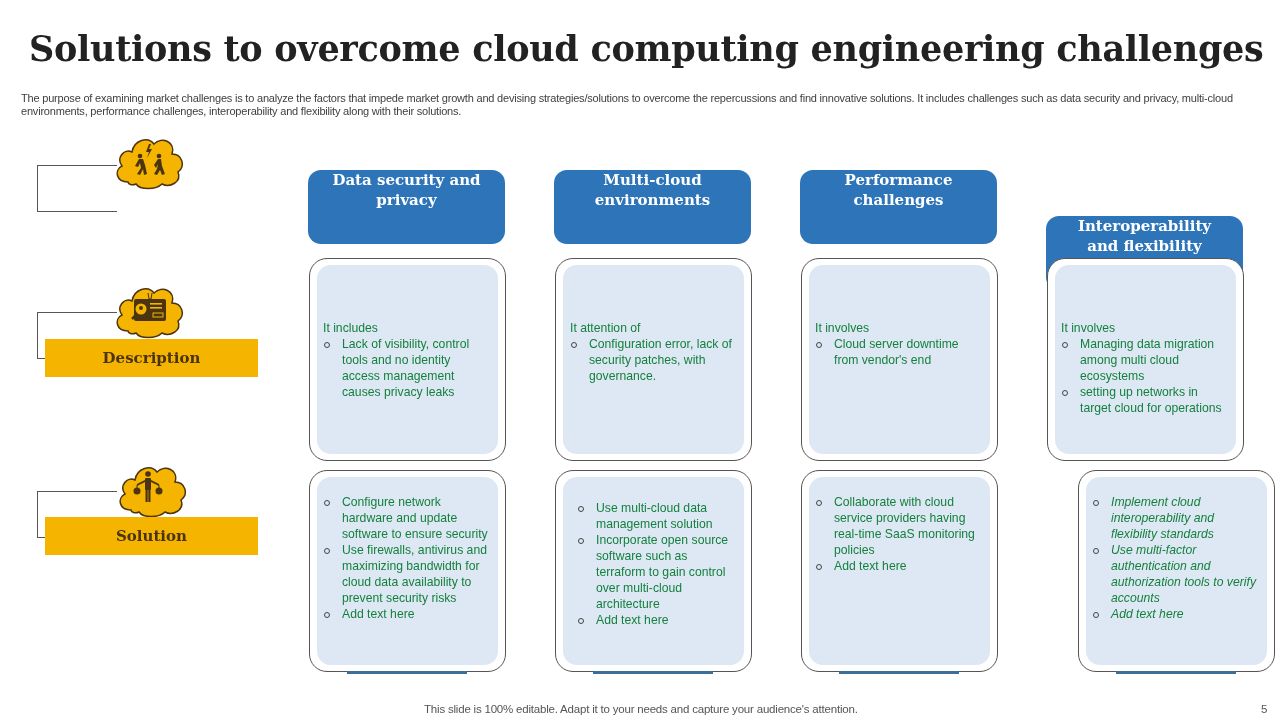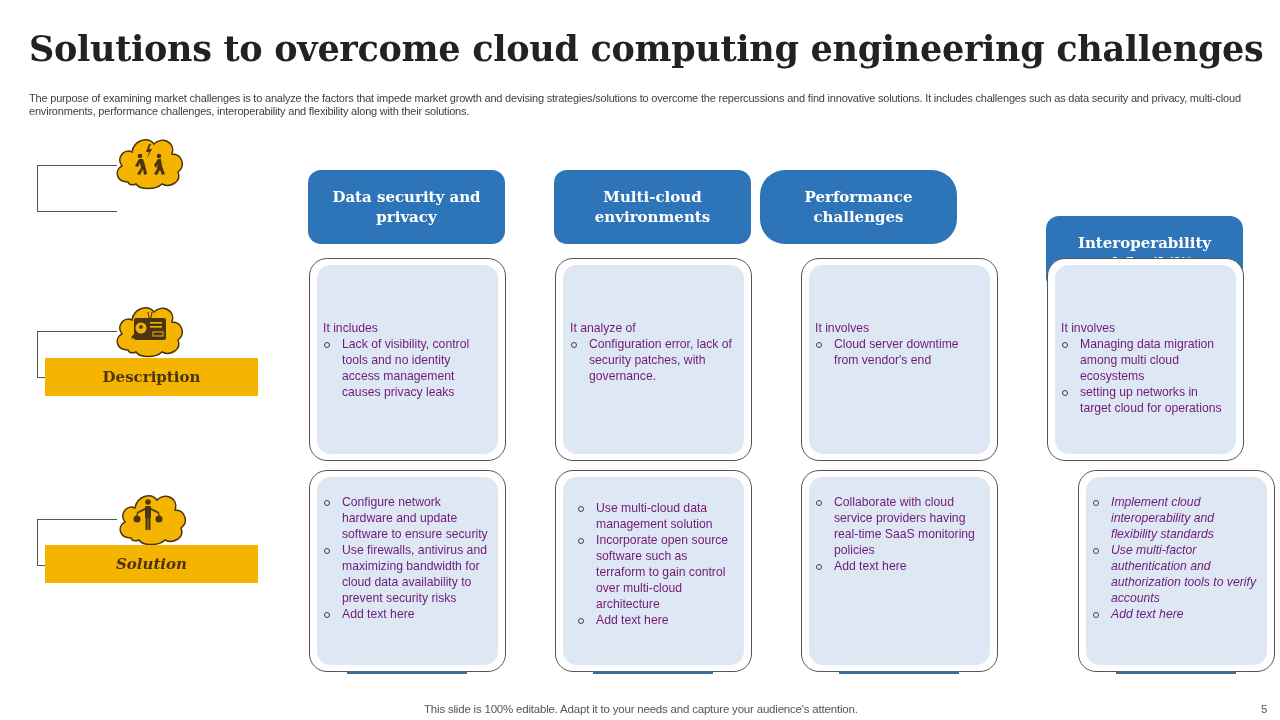--- a/index.html
+++ b/index.html
@@ -13,7 +13,7 @@
       white-space: nowrap;
     }
     .subtitle {
-      position: absolute; left: 29px; top: 92px; width: 1220px;
+      position: absolute; left: 21px; top: 92px; width: 1220px;
       font-size: 11px; line-height: 13px; color: #404040; letter-spacing: -0.2px;
     }
 

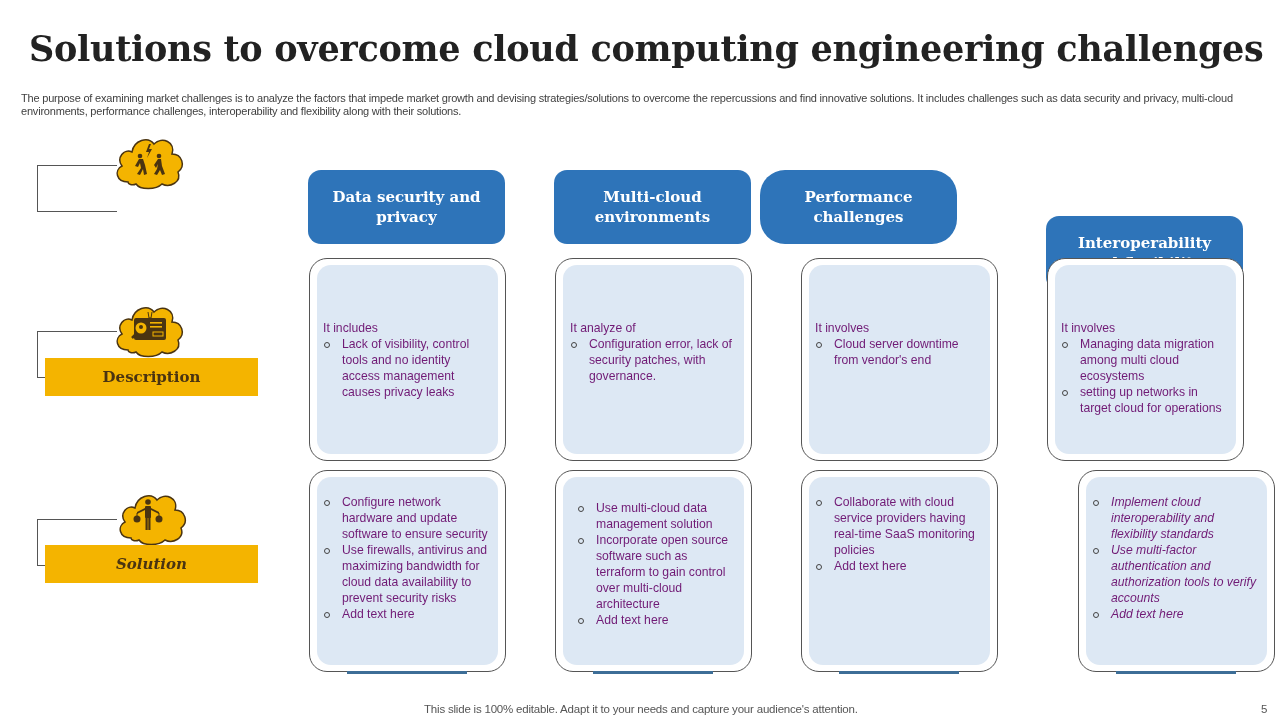--- a/index.html
+++ b/index.html
@@ -44,7 +44,7 @@
       background: #2e74b9; border-radius: 13px;
       color: #ffffff; font-family: "DejaVu Serif", "Liberation Serif", serif;
       font-weight: bold; font-size: 15px; line-height: 20px; text-align: center;
-      display: flex; align-items: center; justify-content: center; padding: 0 18px;
+      display: flex; justify-content: center; padding: 0 18px;
     }
 
     

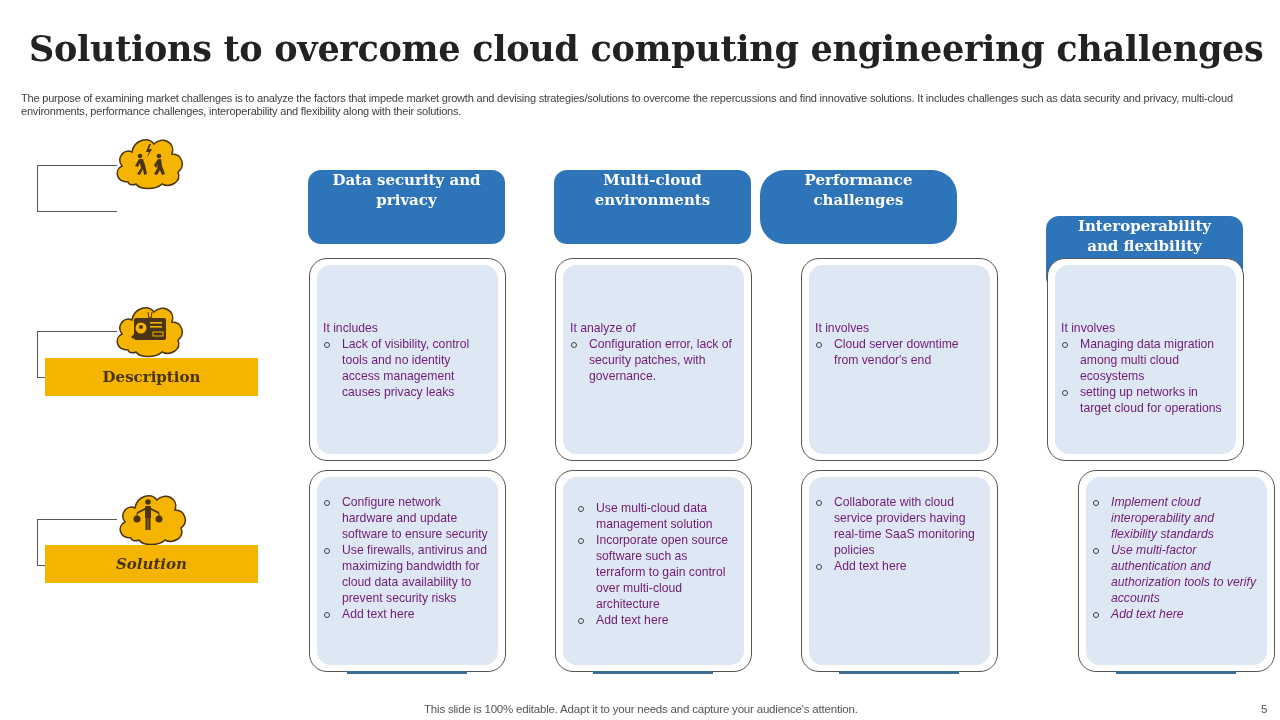--- a/index.html
+++ b/index.html
@@ -193,7 +193,7 @@
     <div class="underline"></div>
   </div>
 
-  <div class="col-header" style="left:760px;border-radius:25px;">
+  <div class="col-header" style="left:800px;">
     <span>Performance challenges</span>
   </div>
   <div class="card desc" style="left:801px;">

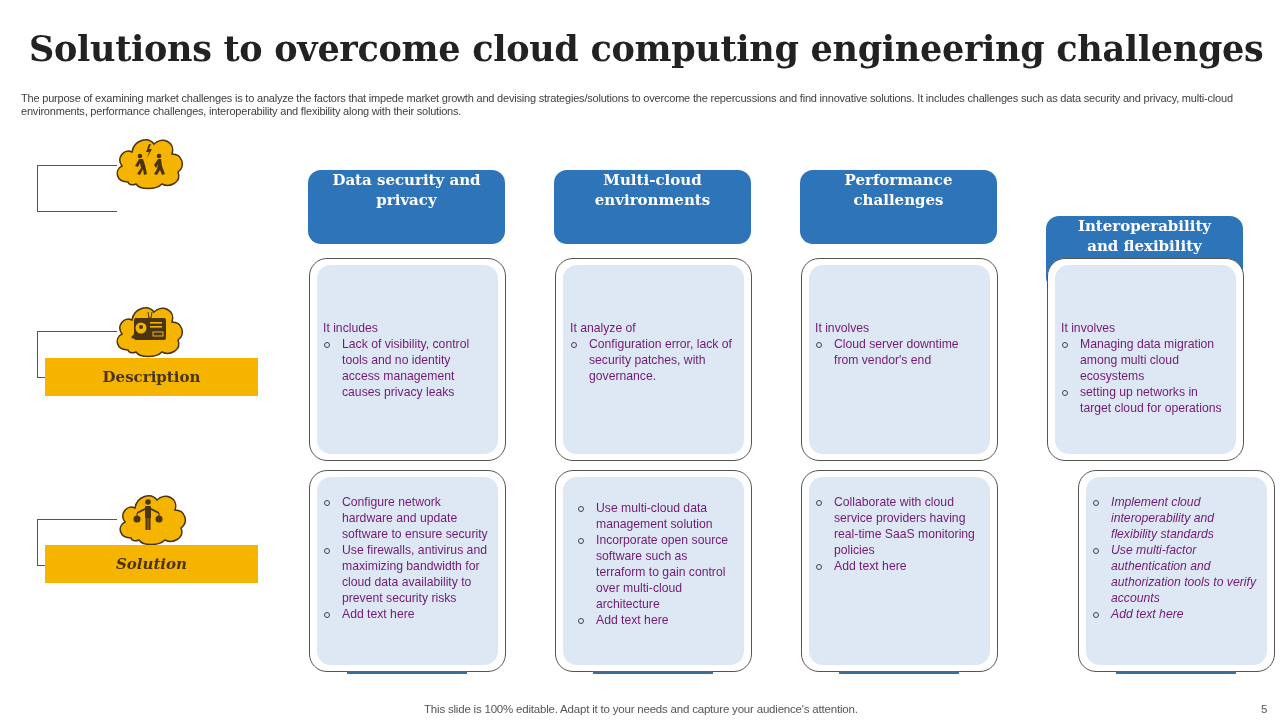--- a/index.html
+++ b/index.html
@@ -55,7 +55,7 @@
     .card .inner {
       position: absolute; left: 7px; right: 7px; top: 6px; bottom: 6px;
       background: #dde8f4; border-radius: 14px;
-      font-size: 12.2px; line-height: 16px; color: #701a75;
+      font-size: 12.2px; line-height: 16px; color: #15803d;
       padding: 0 8px 8px 6px;
     }
     .card.desc { top: 258px; height: 203px; }

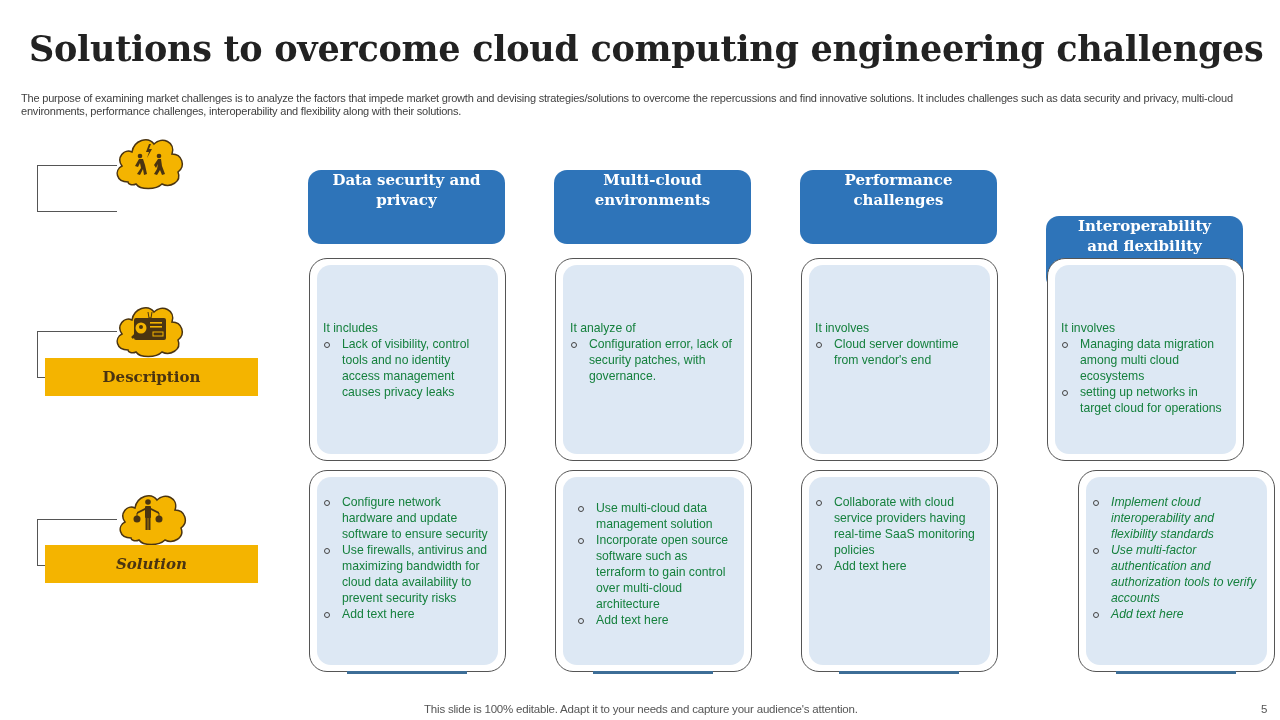--- a/index.html
+++ b/index.html
@@ -176,7 +176,7 @@
   </div>
   <div class="card desc" style="left:555px;">
     <div class="inner" style="padding-left:7px;">
-      <span class="intro">It analyze of</span>
+      <span class="intro">It attention of</span>
       <ul class="bullets">
         <li>Configuration  error, lack of security patches, with governance.</li>
       </ul>

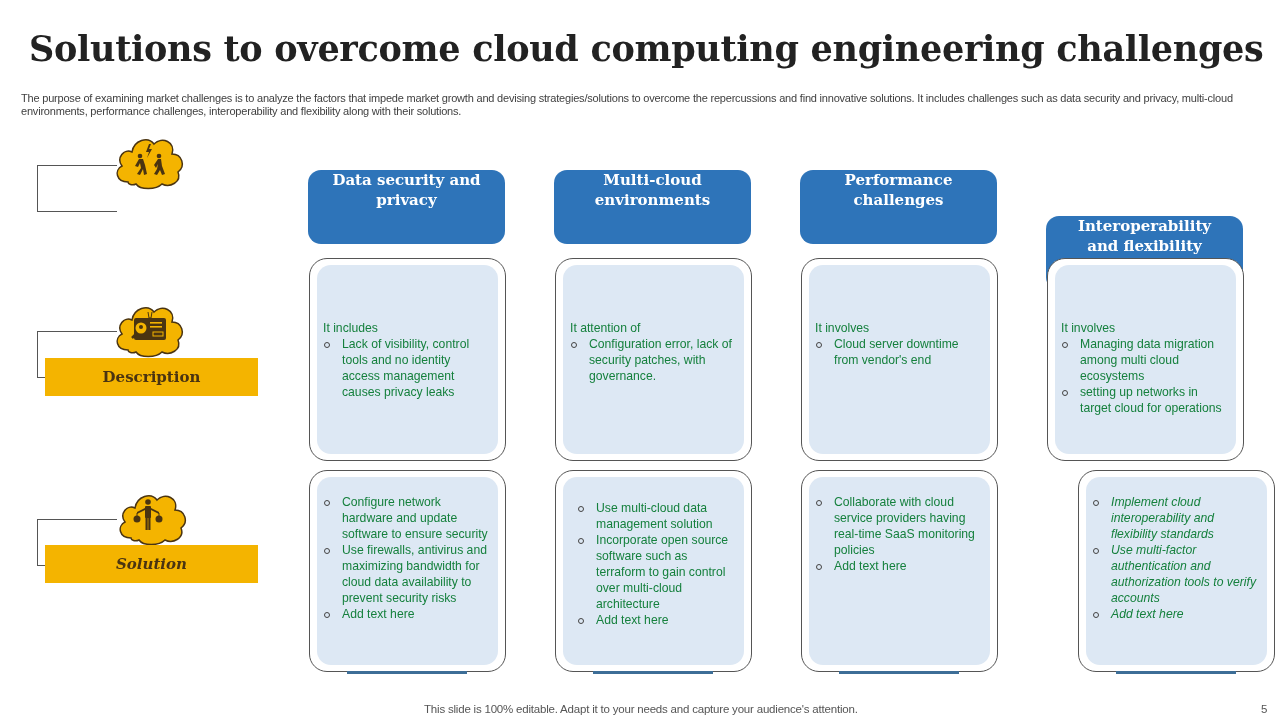--- a/index.html
+++ b/index.html
@@ -103,7 +103,7 @@
     </div>
   </div>
 
-  <div class="row-label" style="top:300px;">
+  <div class="row-label" style="top:281px;">
     <div class="connector" style="top:31px;"></div>
     <div class="cloud" style="left:73px; top:0px;">
       <svg viewBox="0 0 78 58">

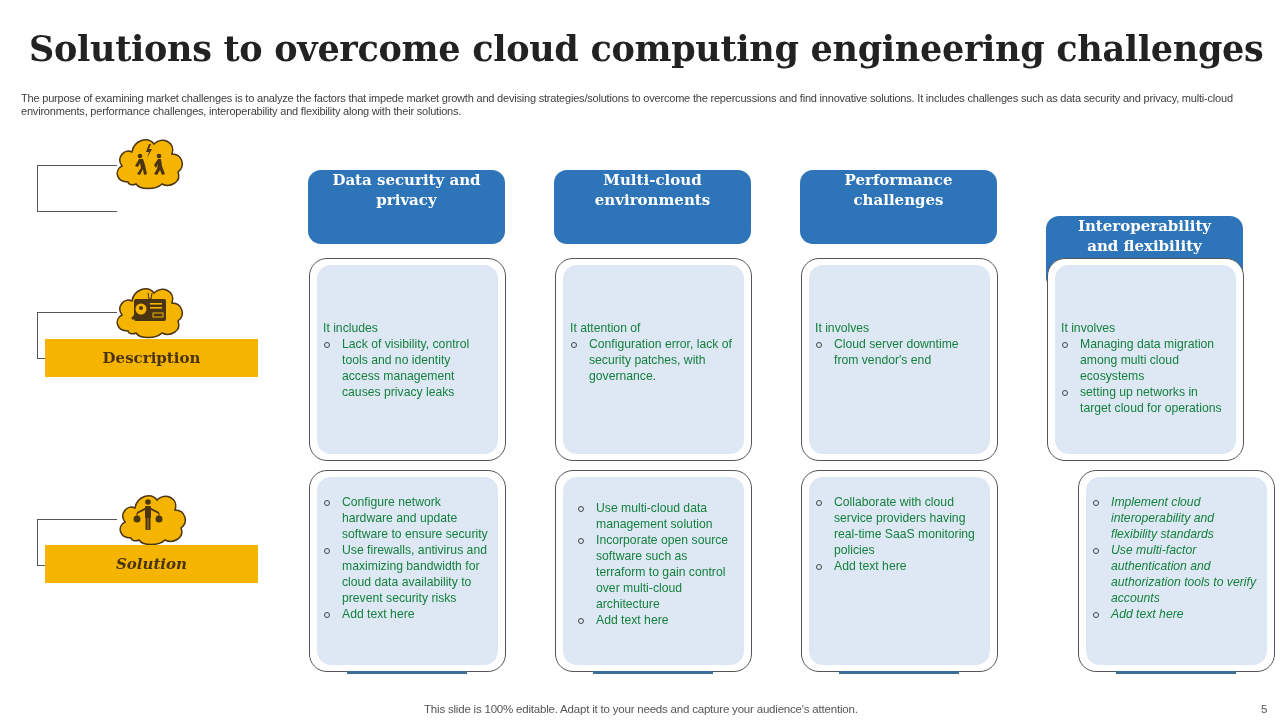--- a/index.html
+++ b/index.html
@@ -125,7 +125,7 @@
     </div>
   </div>
 
-  <div class="row-label" style="top:488px;font-style:italic;">
+  <div class="row-label" style="top:460px;">
     <div class="connector" style="top:31px;"></div>
     <div class="cloud" style="left:76px; top:0px;">
       <svg viewBox="0 0 78 58">

